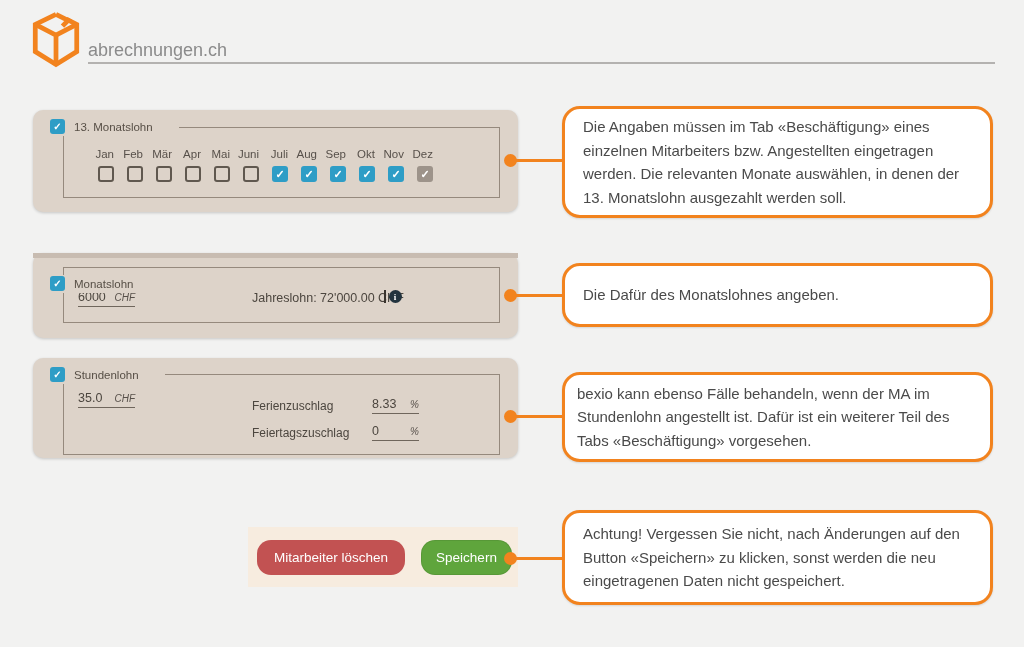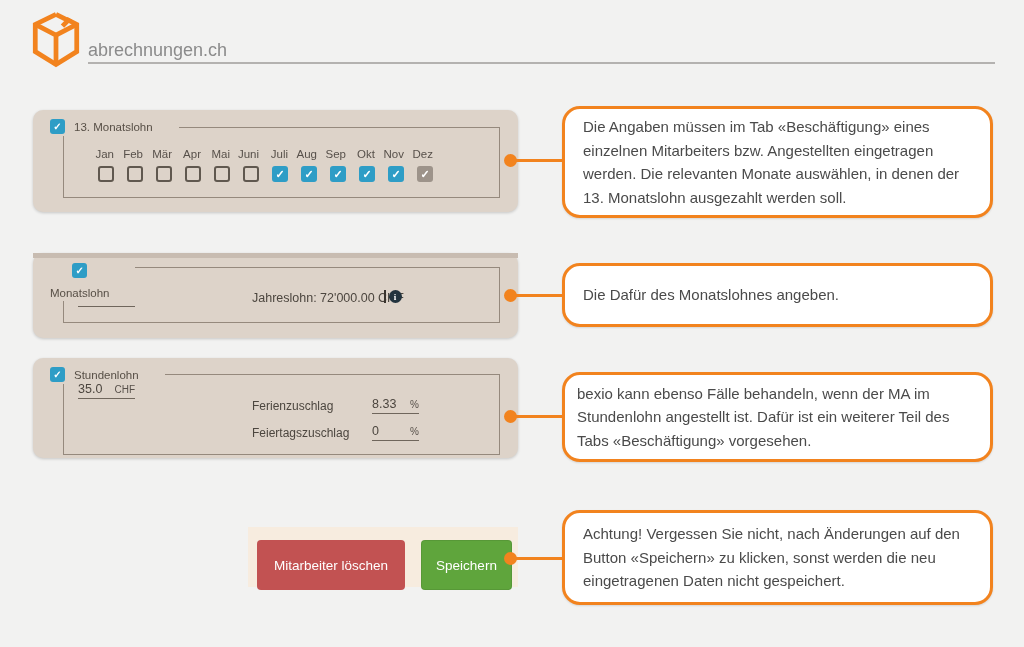--- a/index.html
+++ b/index.html
@@ -35,7 +35,7 @@
   .panel3 .fieldset{top:16px;height:81px;}
   .legend{position:absolute;left:17px;top:8px;display:flex;align-items:center;gap:9px;
           background:var(--panel-bg);padding:1px 26px 2px 0;z-index:2;}
-  .panel2 .legend{top:9px;flex-direction:column;}
+  .panel2 .legend{top:22px;}
   .legend-label{font-size:11.5px;color:#574F46;}
 
   

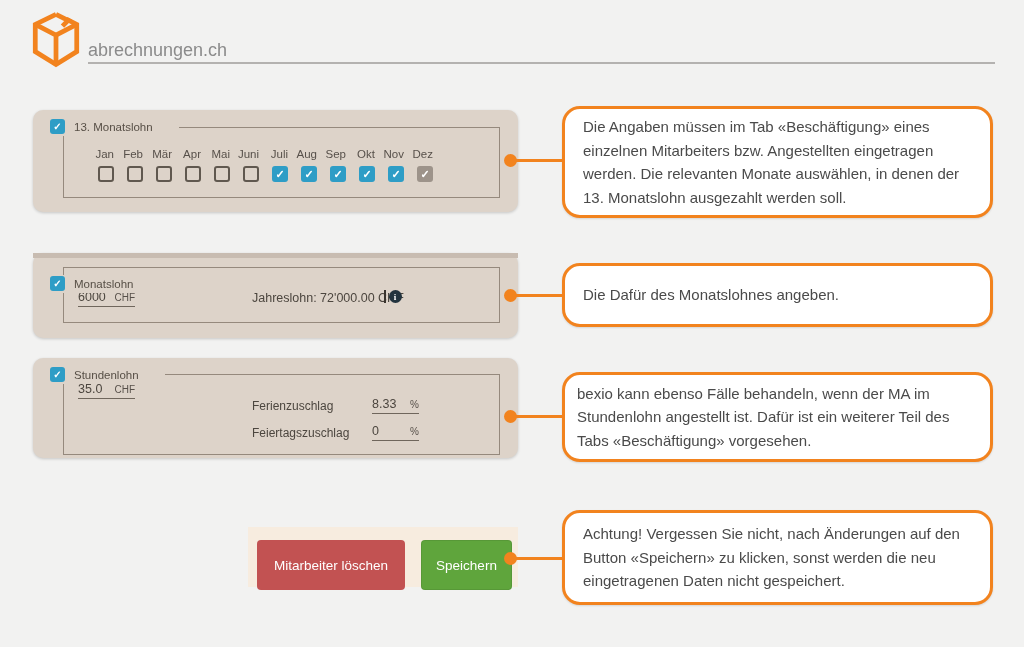--- a/index.html
+++ b/index.html
@@ -58,7 +58,7 @@
   .inline-field{position:absolute;display:flex;justify-content:space-between;align-items:baseline;
                 border-bottom:1px solid #6F665C;padding-bottom:2px;}
   .inline-field .val{font-size:12.5px;color:#4C463F;}
-  .inline-field .unit{font-size:10px;color:#57504A;}
+  .inline-field .unit{font-size:10px;color:#57504A;font-style:italic;}
   .amount-field{left:45px;width:57px;}
   .panel2 .amount-field{top:37px;}
   .panel3 .amount-field{top:24px;gap:10px;}

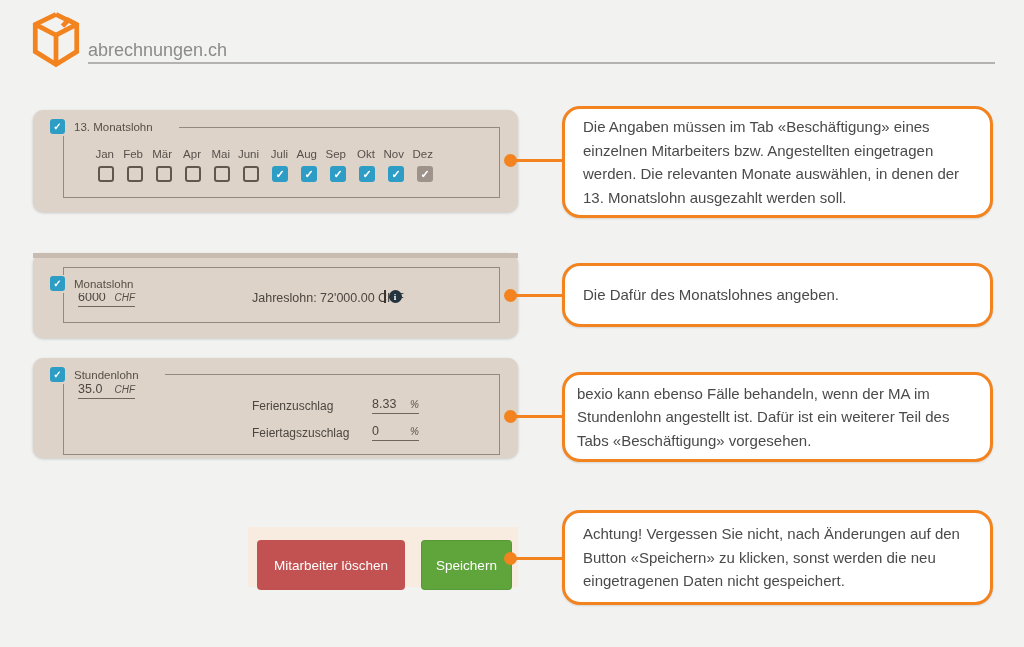--- a/index.html
+++ b/index.html
@@ -61,7 +61,7 @@
   .inline-field .unit{font-size:10px;color:#57504A;font-style:italic;}
   .amount-field{left:45px;width:57px;}
   .panel2 .amount-field{top:37px;}
-  .panel3 .amount-field{top:24px;gap:10px;}
+  .panel3 .amount-field{top:33px;gap:10px;}
   .pct-field{left:339px;width:47px;}
   .yearly{position:absolute;left:219px;top:38px;font-size:12.5px;color:#4C463F;}
   .info-wrap{position:absolute;left:351px;top:37px;display:flex;align-items:center;gap:3px;}

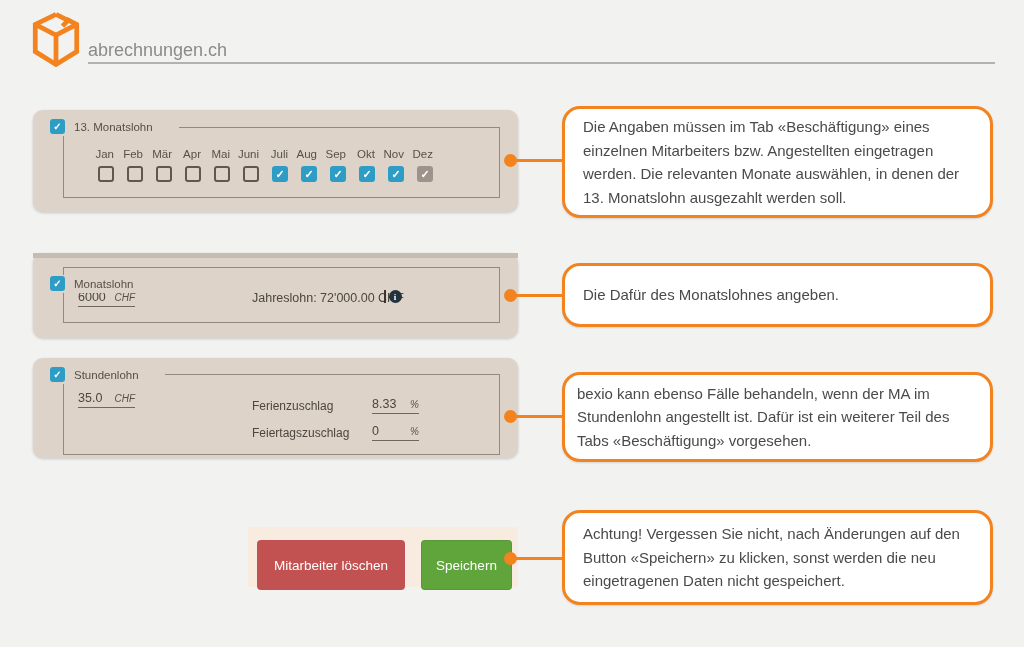--- a/index.html
+++ b/index.html
@@ -73,7 +73,7 @@
 
   
   .panel4{position:absolute;left:248px;top:527px;width:270px;height:60px;background:var(--panel-bg-light);}
-  .btn{position:absolute;top:13px;height:50px;border:none;border-radius:4px;color:#fff;
+  .btn{position:absolute;top:13px;height:35px;border:none;border-radius:14px;color:#fff;
        font-size:13.5px;font-family:"Liberation Sans",sans-serif;cursor:pointer;}
   .btn-delete{left:9px;width:148px;background:var(--delete-red);}
   .btn-save{left:173px;width:91px;background:var(--save-green);box-shadow:inset 0 0 0 1px rgba(0,0,0,.08);}

